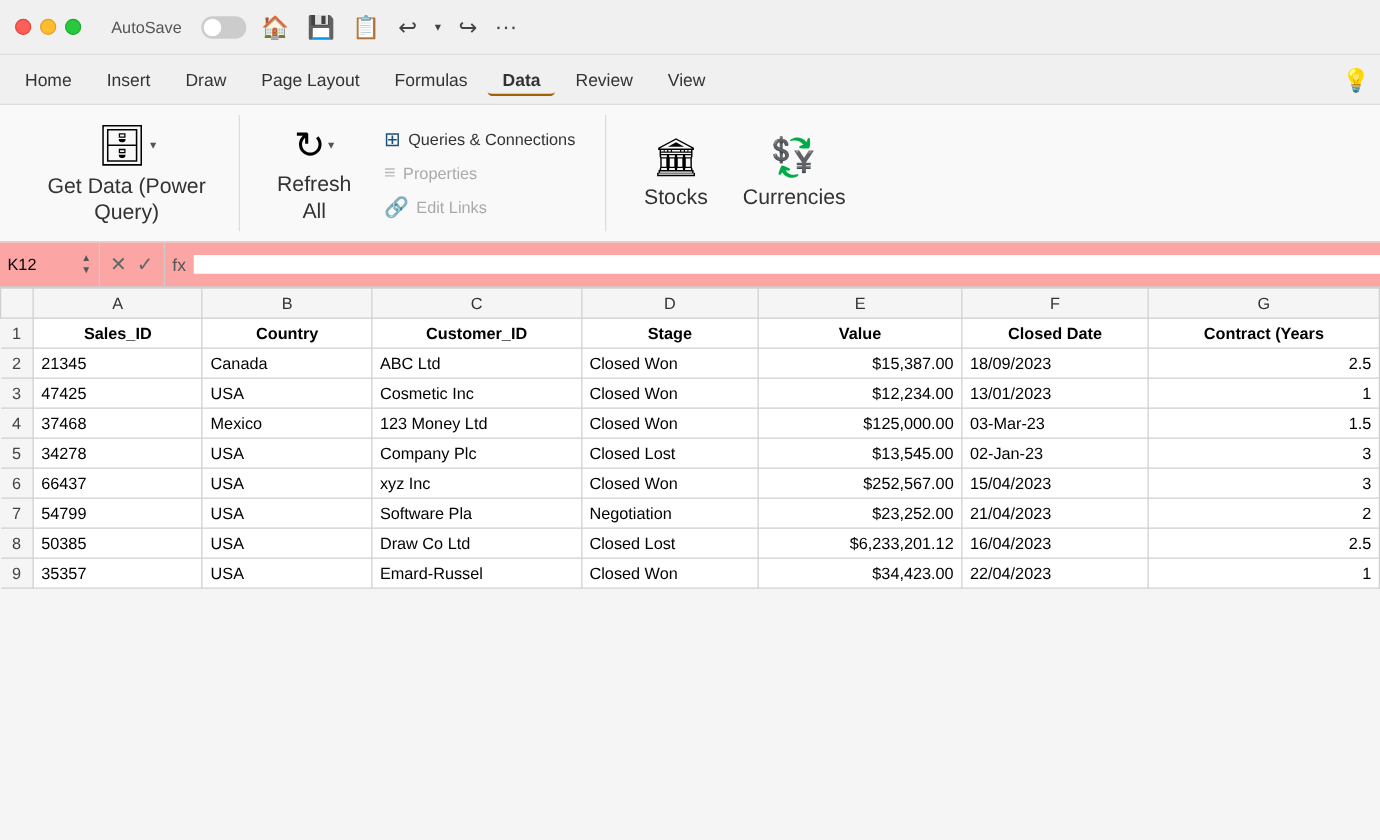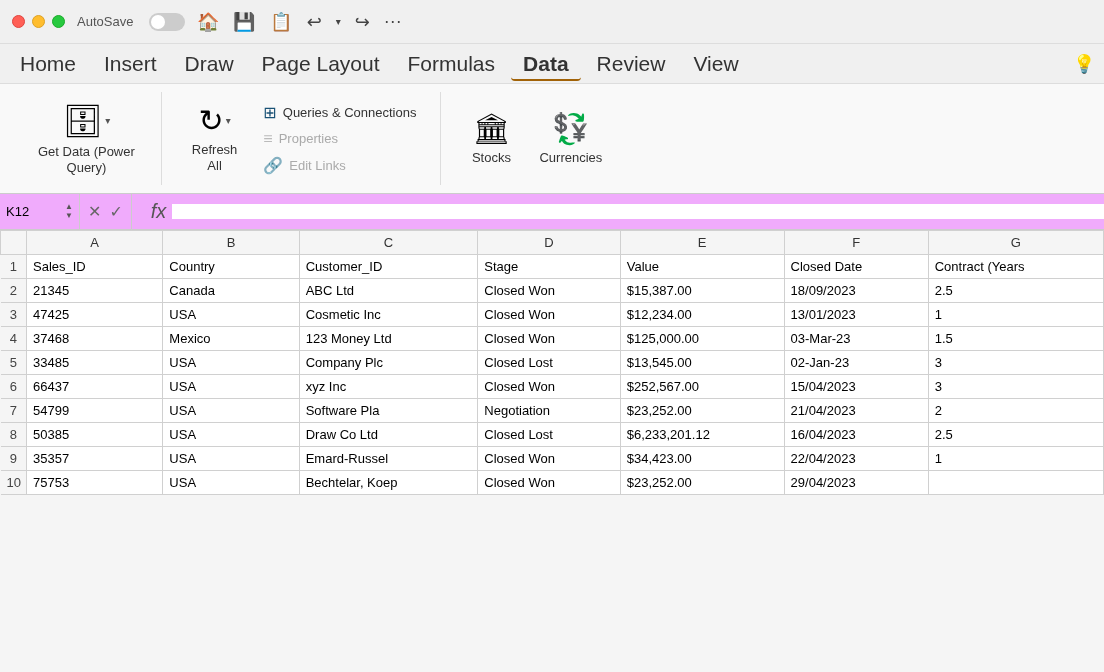--- a/index.html
+++ b/index.html
@@ -25,7 +25,7 @@
       display: flex;
       align-items: center;
       gap: 16px;
-      margin-left: 0;
+      margin-left: 12px;
       text-align: center;
     }
     .autosave-label { font-size: 13px; color: #555; }

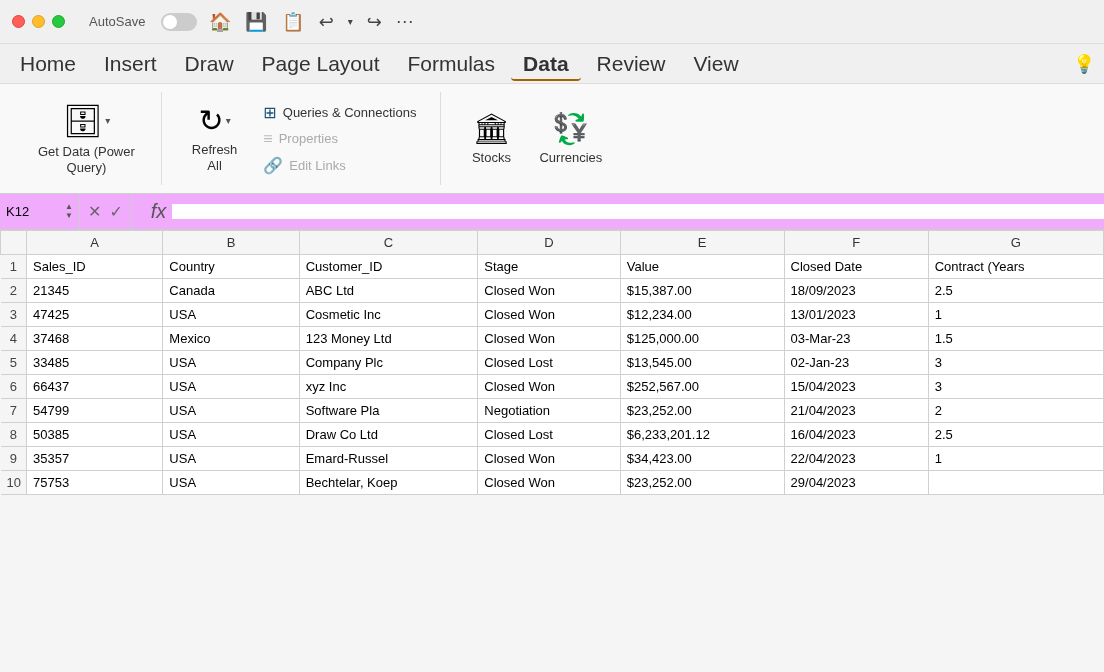--- a/index.html
+++ b/index.html
@@ -52,7 +52,7 @@
     }
     .menu-item {
       padding: 5px 12px;
-      font-size: 21px;
+      font-size: 14px;
       color: #333;
       cursor: pointer;
       border-radius: 4px;

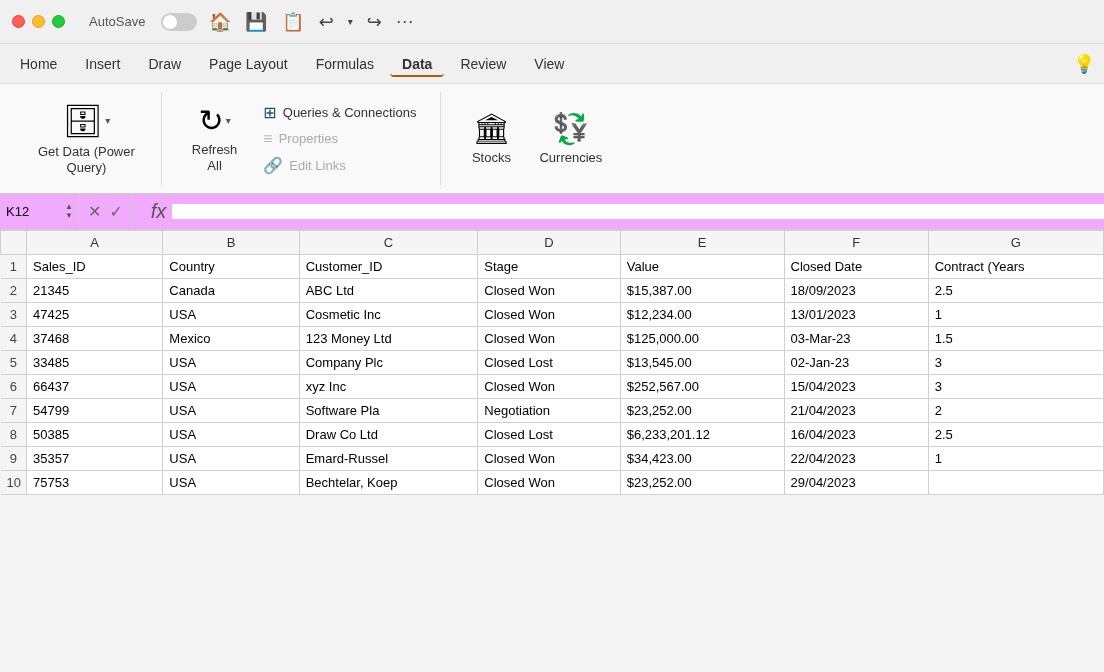--- a/index.html
+++ b/index.html
@@ -96,7 +96,7 @@
       gap: 4px;
       min-width: 60px;
     }
-    .ribbon-btn .btn-label { font-size: 13px; color: #333; text-align: center; line-height: 1.2; }
+    .ribbon-btn .btn-label { font-size: 17px; color: #333; text-align: center; line-height: 1.2; }
     .ribbon-btn-small {
       display: flex;
       flex-direction: row;

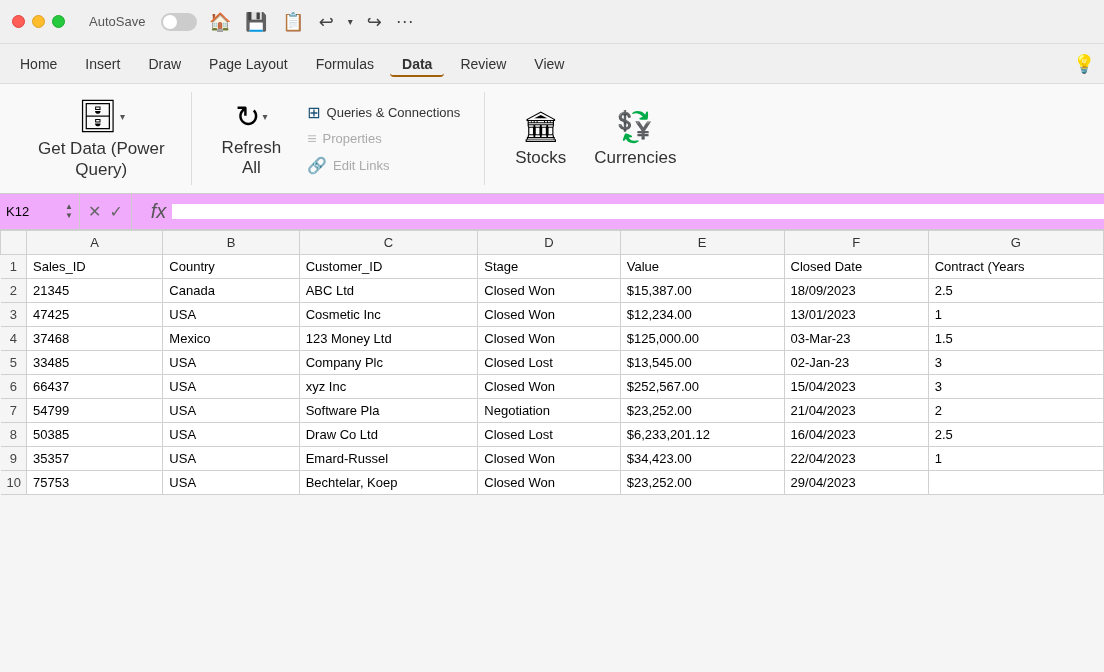--- a/index.html
+++ b/index.html
@@ -123,7 +123,7 @@
 
     
     .formula-bar {
-      background: #f0abfc;
+      background: #fca5a5;
       height: 36px;
       display: flex;
       align-items: center;

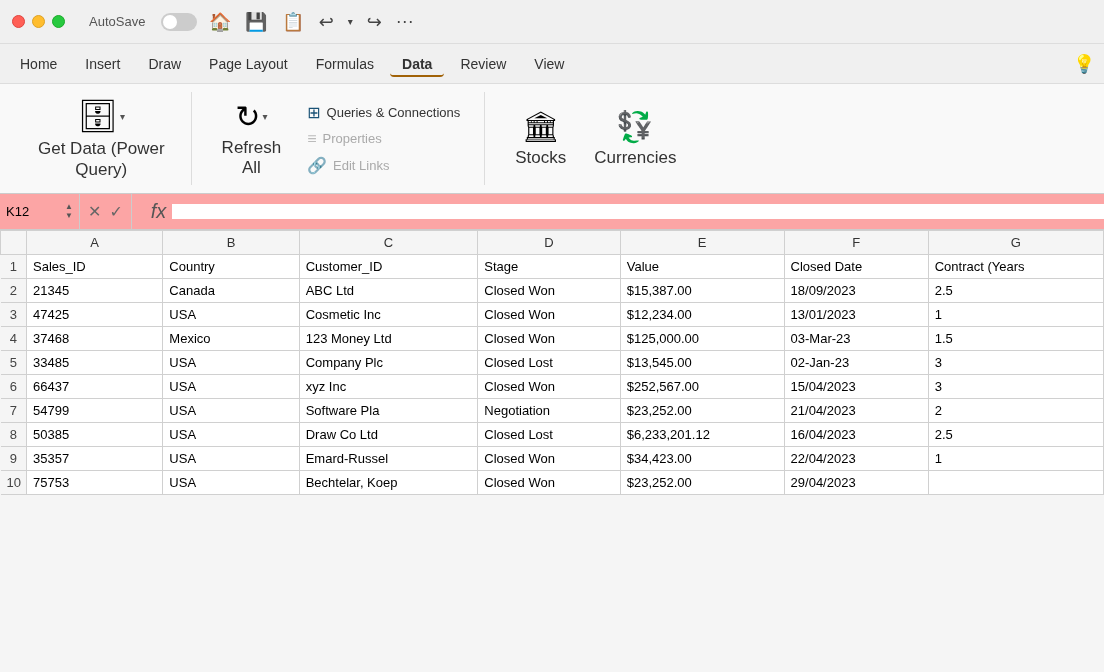--- a/index.html
+++ b/index.html
@@ -152,7 +152,7 @@
       height: 100%;
     }
     .formula-action-btn { font-size: 16px; color: #666; cursor: pointer; }
-    .formula-icon { font-size: 20px; color: #555; font-style: italic; padding: 0 6px; margin-left: 13px; }
+    .formula-icon { font-size: 14px; color: #555; padding: 0 6px; }
     .formula-input { flex: 1; font-size: 13px; padding: 0 8px; border: none; outline: none; }
 
     

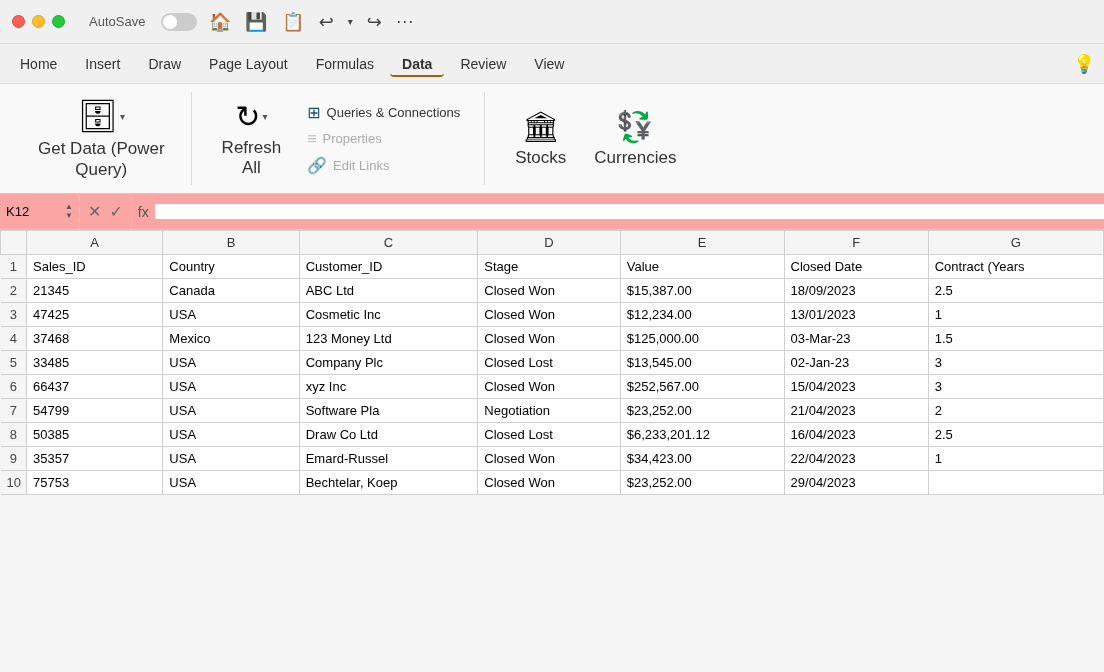--- a/index.html
+++ b/index.html
@@ -200,7 +200,8 @@
       border-left: none;
     }
     td.header-cell {
-      font-weight: 400;
+      font-weight: 700;
+      text-align: center;
     }
     td.align-right {
     }

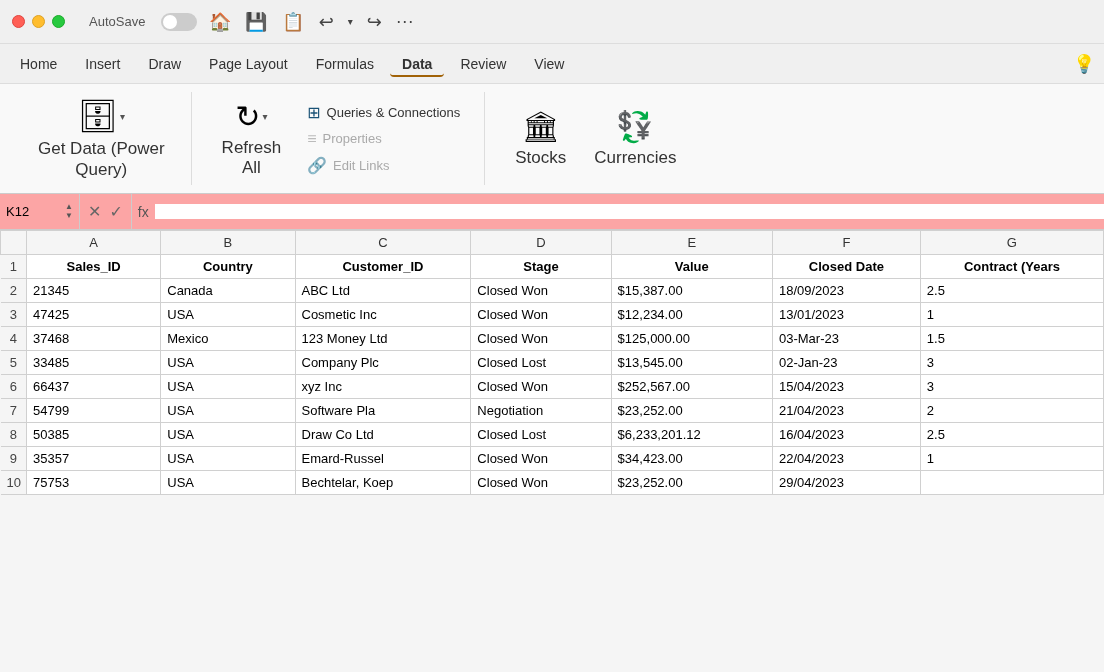--- a/index.html
+++ b/index.html
@@ -204,6 +204,7 @@
       text-align: center;
     }
     td.align-right {
+      text-align: right;
     }
 
     .corner-cell {

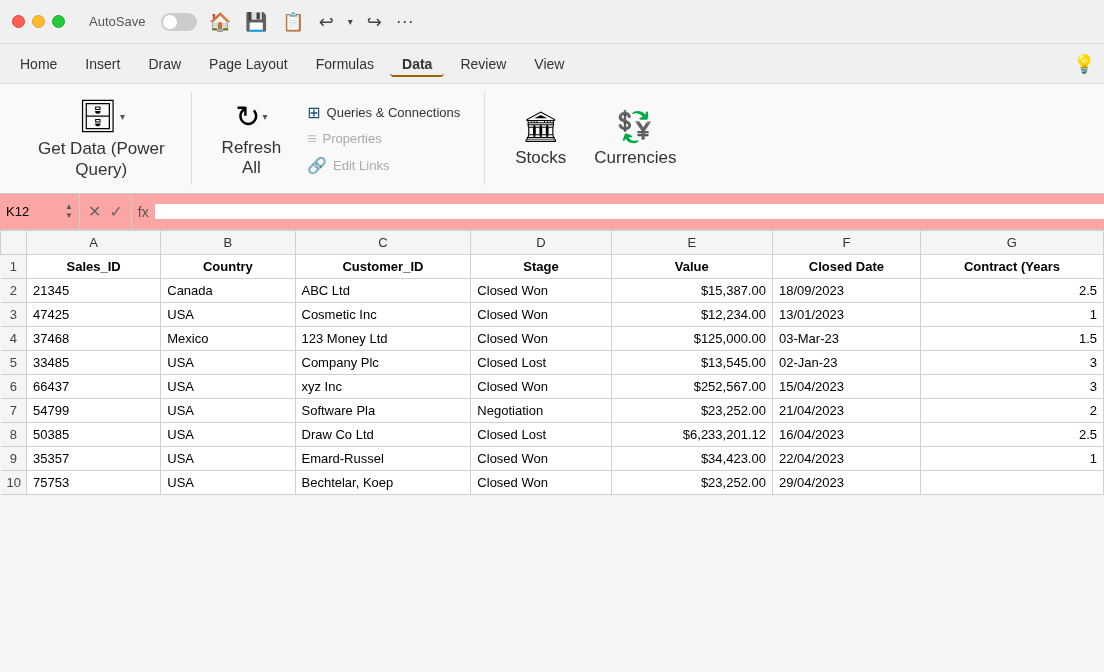--- a/index.html
+++ b/index.html
@@ -384,7 +384,7 @@
         </tr>
         <tr>
           <td class="row-num">5</td>
-          <td>33485</td>
+          <td>34278</td>
           <td>USA</td>
           <td>Company Plc</td>
           <td>Closed Lost</td>

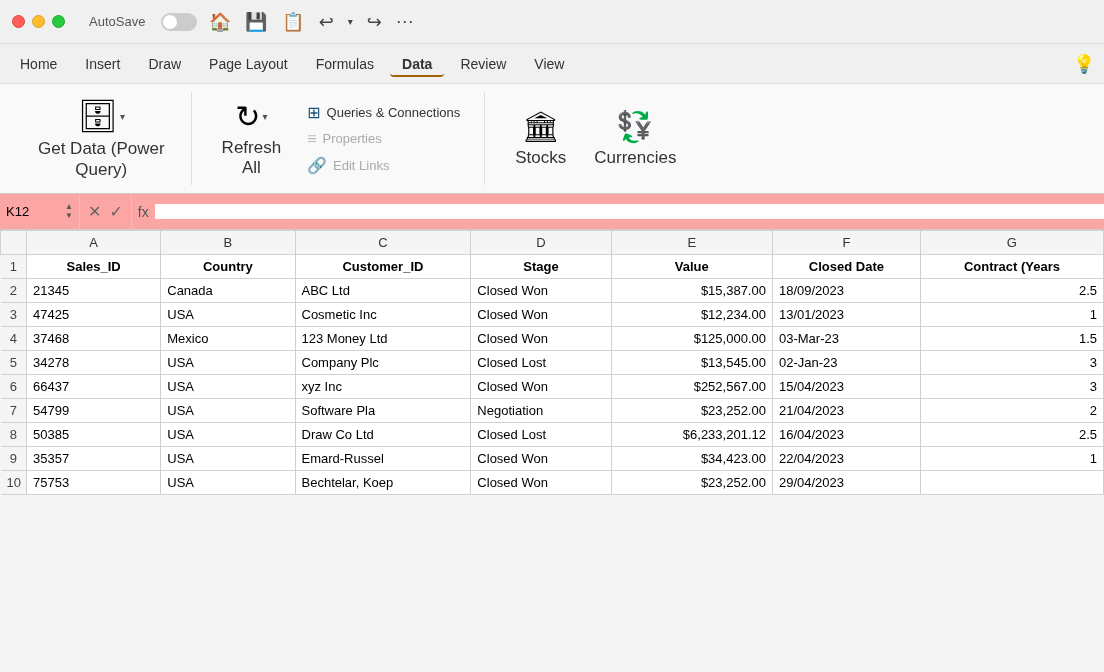--- a/index.html
+++ b/index.html
@@ -432,16 +432,6 @@
           <td>22/04/2023</td>
           <td class="align-right">1</td>
         </tr>
-        <tr>
-          <td class="row-num">10</td>
-          <td>75753</td>
-          <td>USA</td>
-          <td>Bechtelar, Koep</td>
-          <td>Closed Won</td>
-          <td class="align-right">$23,252.00</td>
-          <td>29/04/2023</td>
-          <td class="align-right"></td>
-        </tr>
       </tbody>
     </table>
   </div>

